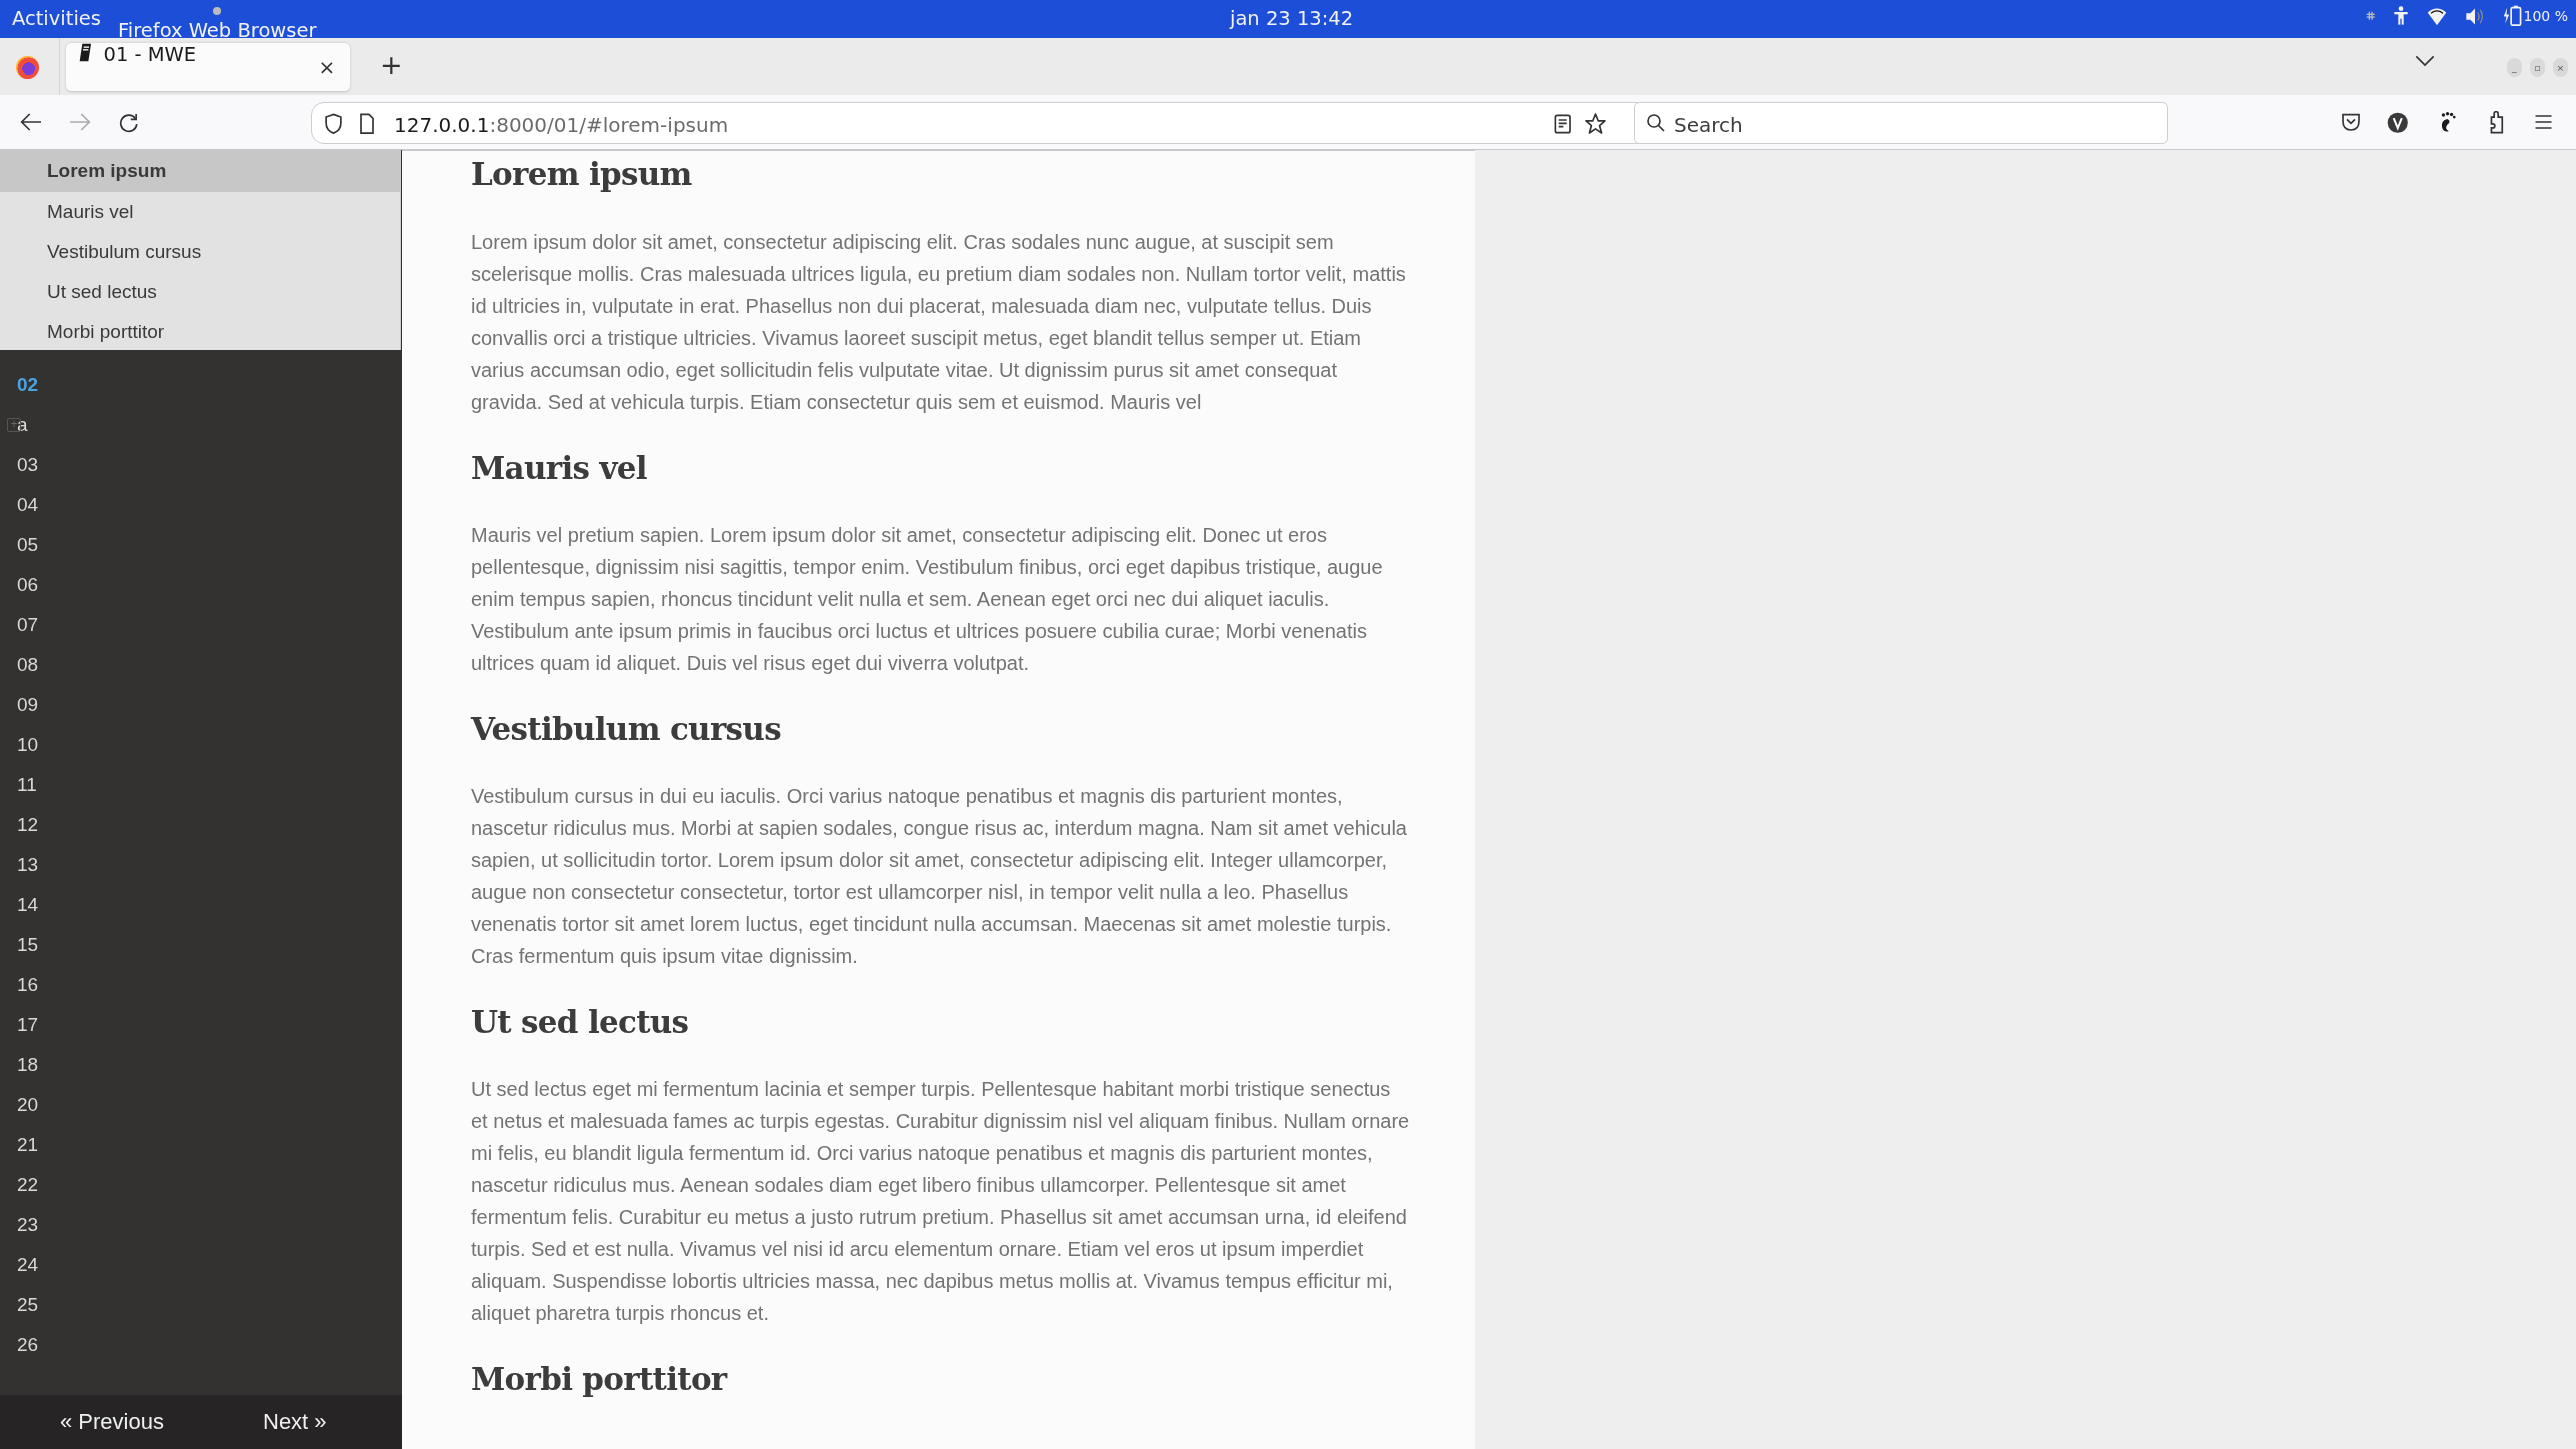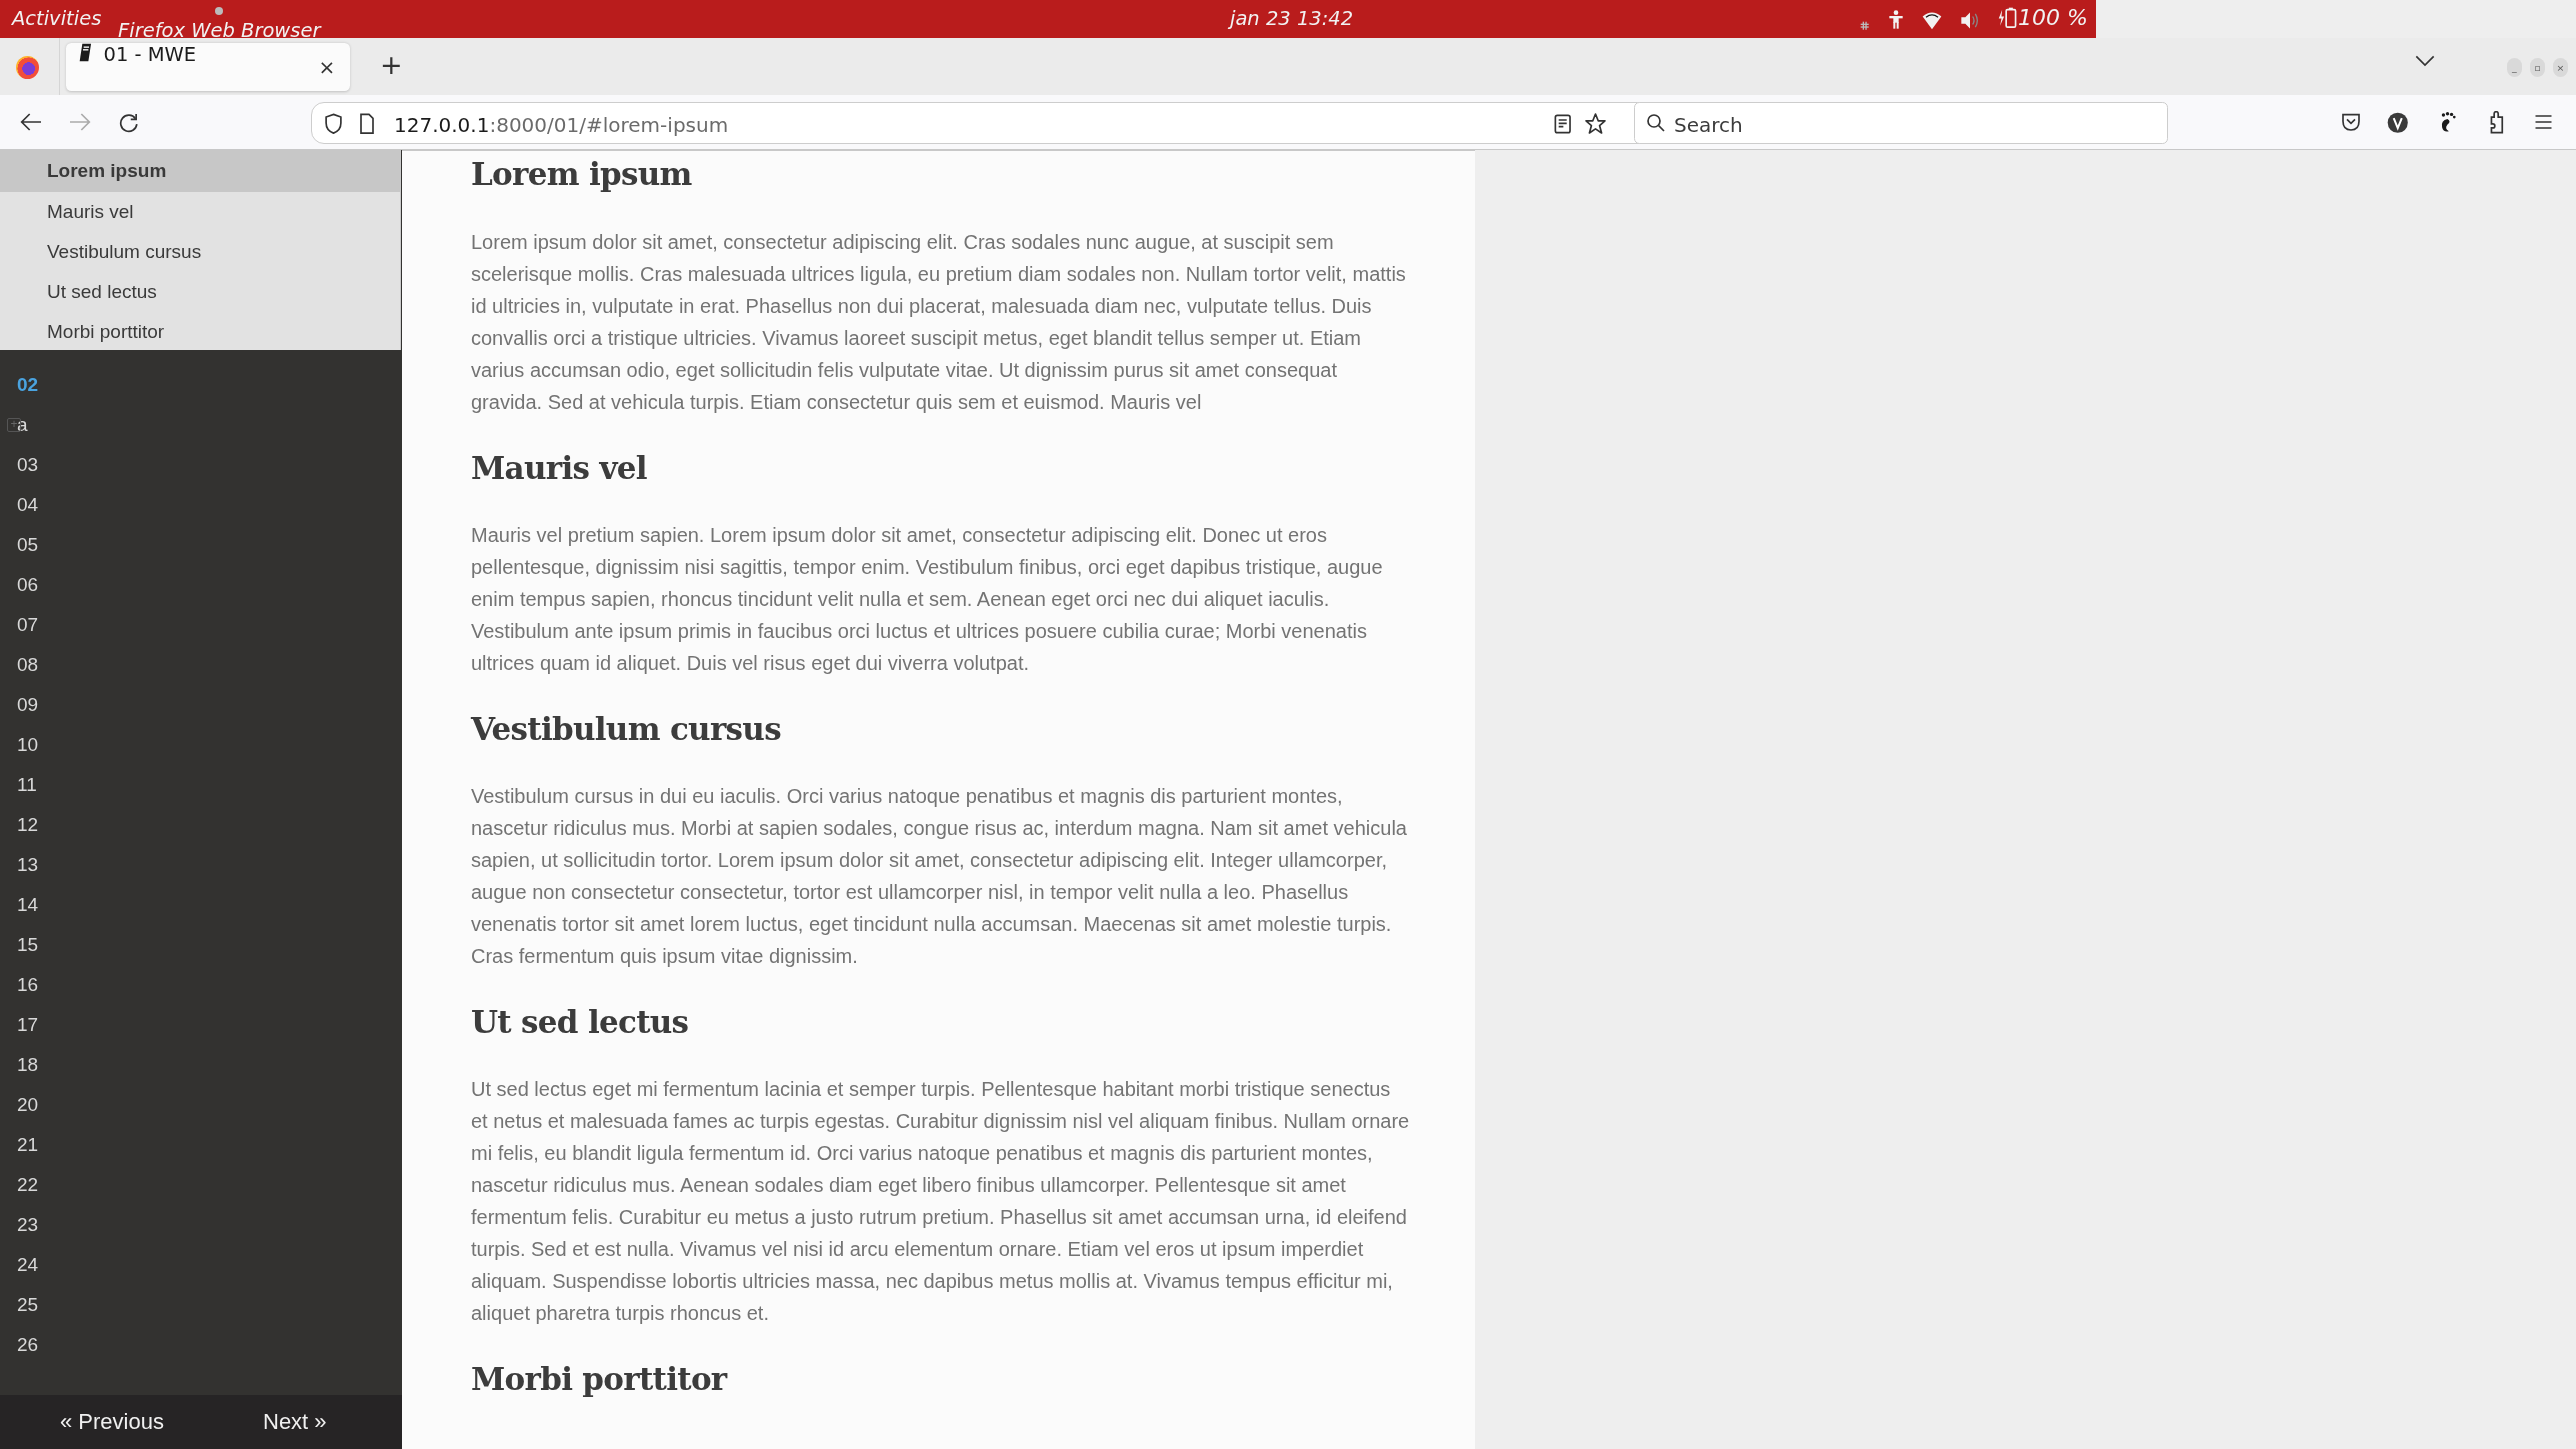--- a/index.html
+++ b/index.html
@@ -6,7 +6,7 @@
   html, body { width: 2576px; height: 1449px; overflow: hidden; background: #eeeeee; font-family: "DejaVu Sans", sans-serif; }
 
   
-  .topbar { position: absolute; left: 0; top: 0; width: 2096px; height: 38px; background: #b91c1c; color: #f2f2f2; font-size: 19.5px; font-style: italic; }
+  .topbar { position: absolute; left: 0; top: 0; width: 2576px; height: 38px; background: #1d4ed8; color: #f2f2f2; font-size: 19.5px; }
   .topbar .activities { position: absolute; left: 12px; top: 6.7px; }
   .topbar .appname { position: absolute; left: 118px; top: 6.7px; display: flex; align-items: center; gap: 4px; flex-direction: column; }
   .topbar .appname .dot { width: 8px; height: 8px; border-radius: 50%; background: #bbb; display: inline-block; }

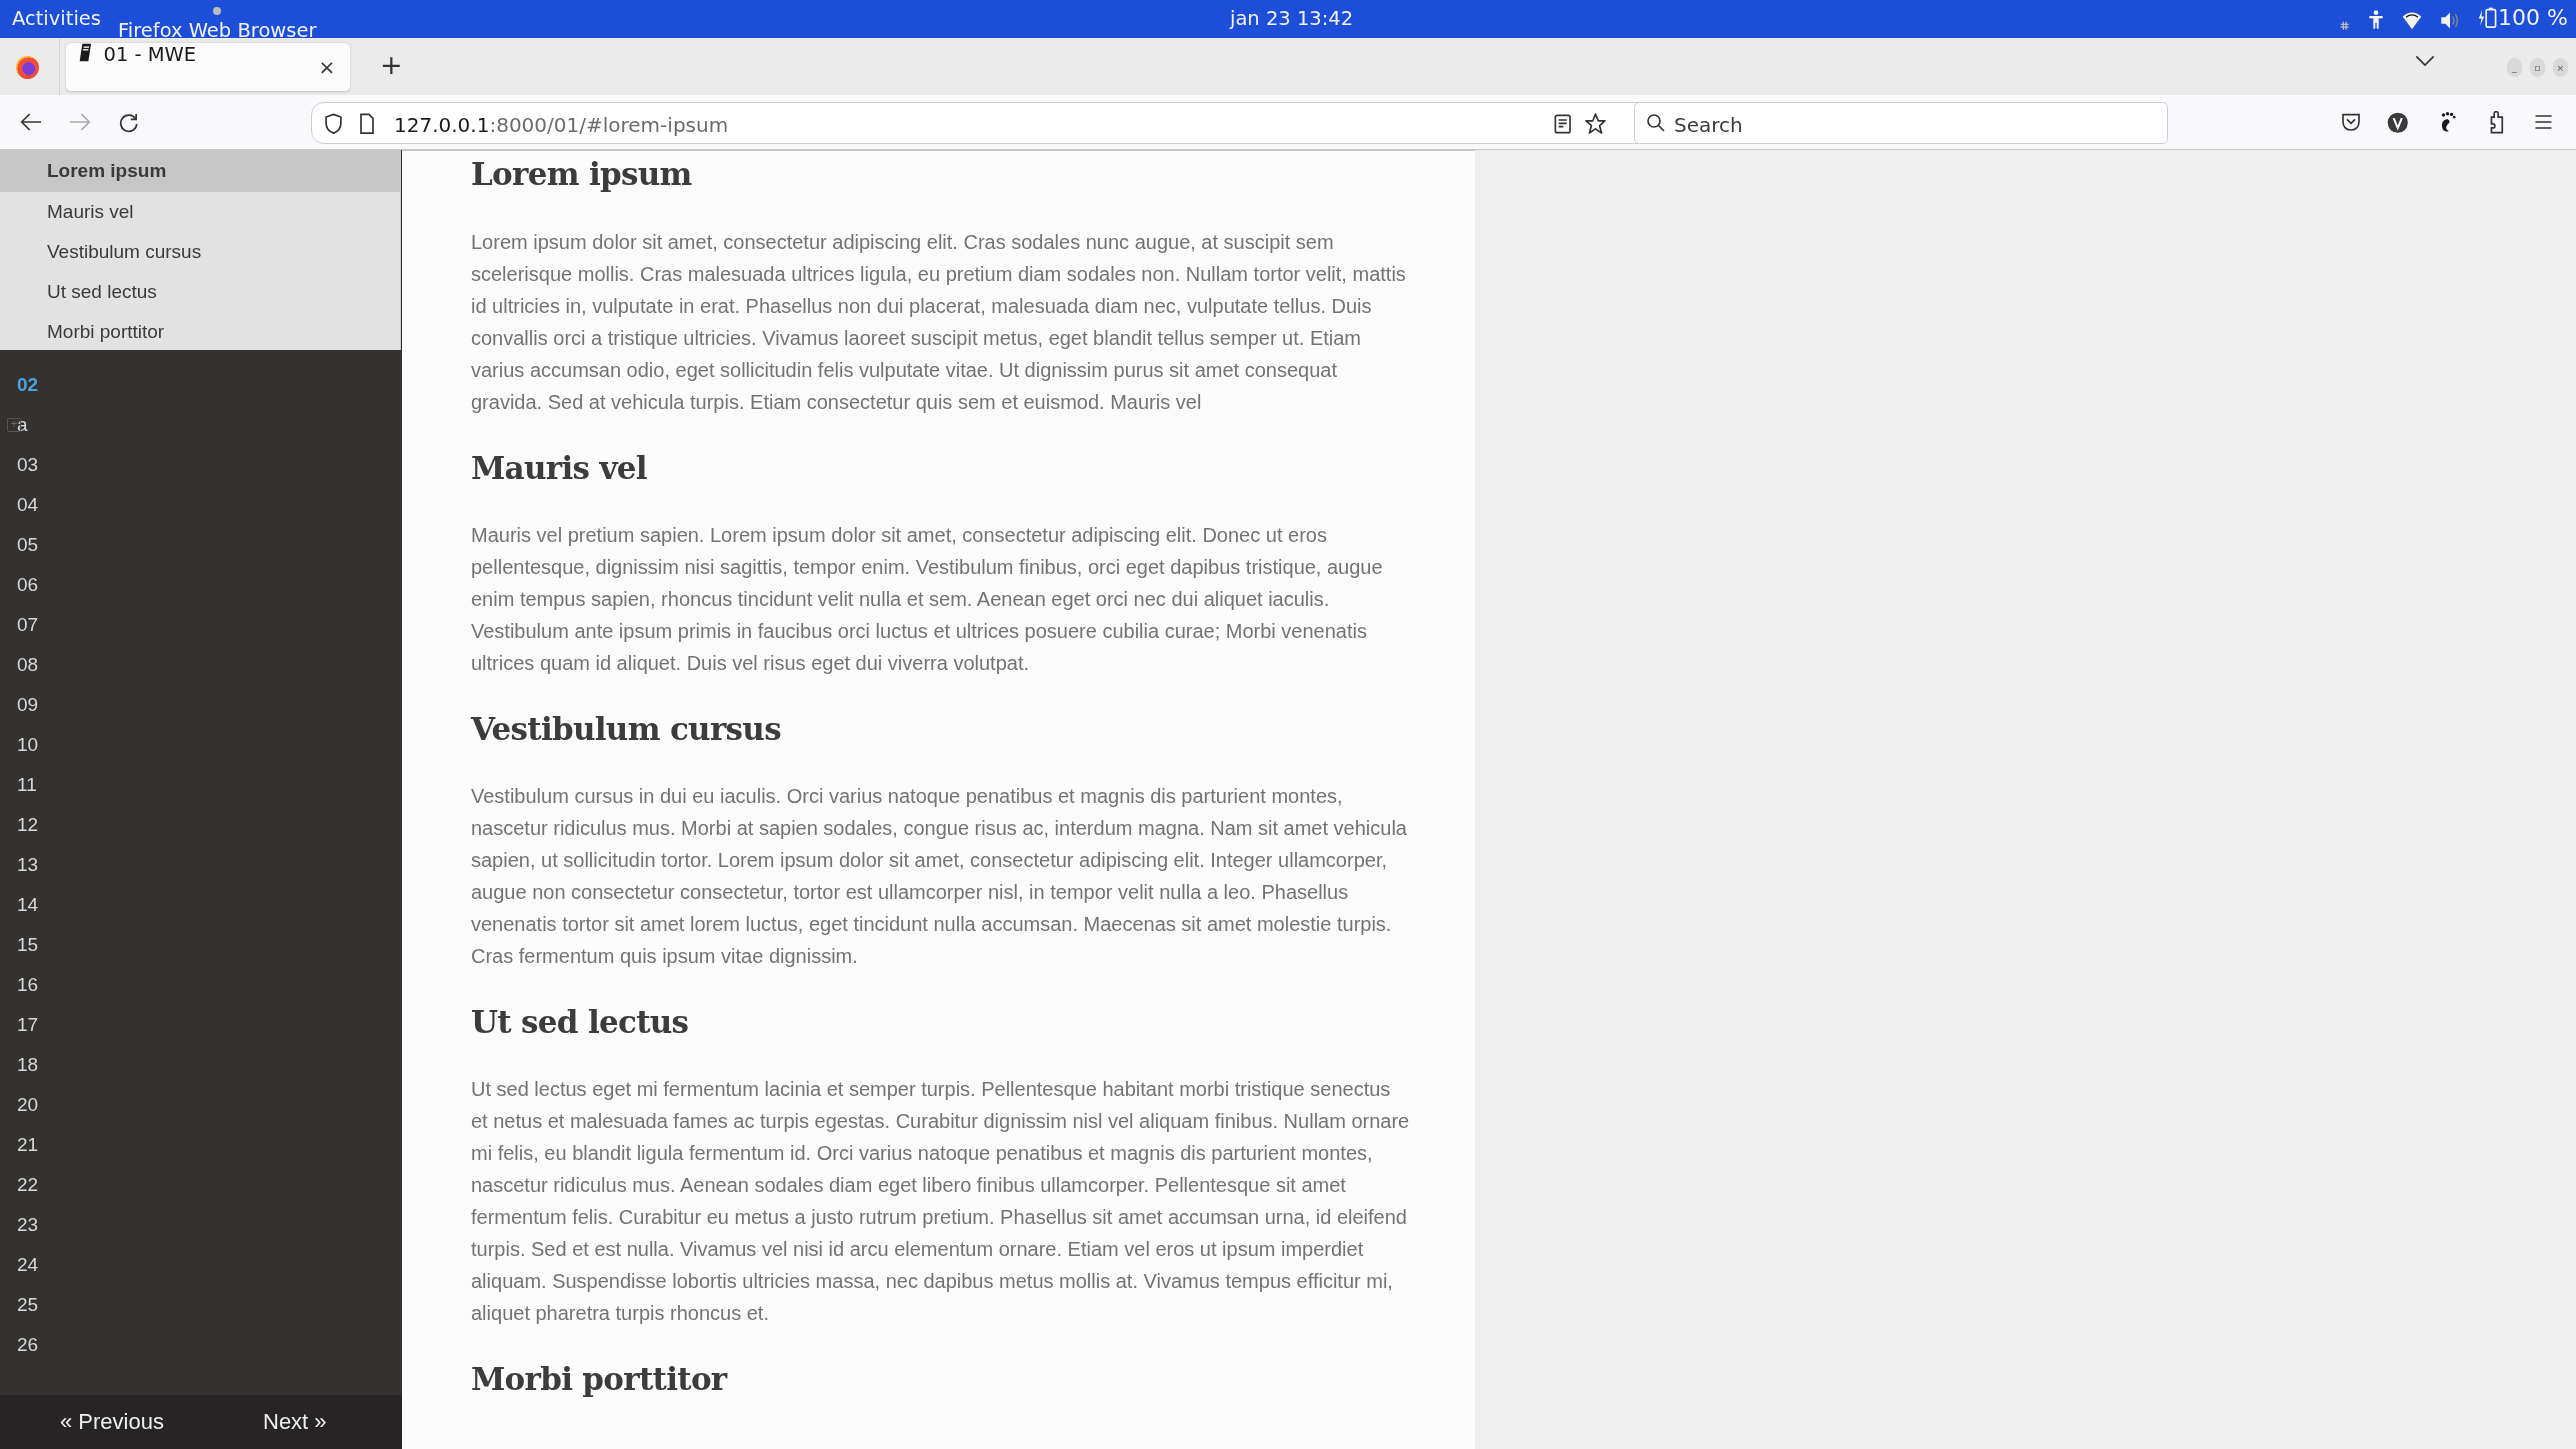--- a/index.html
+++ b/index.html
@@ -11,7 +11,7 @@
   .topbar .appname { position: absolute; left: 118px; top: 6.7px; display: flex; align-items: center; gap: 4px; flex-direction: column; }
   .topbar .appname .dot { width: 8px; height: 8px; border-radius: 50%; background: #bbb; display: inline-block; }
   .topbar .clock { position: absolute; left: 1230px; top: 6.7px; }
-  .topbar .tray { position: absolute; right: 8px; top: 5.4px; display: flex; align-items: flex-end; gap: 18px; font-size: 22px; }
+  .topbar .tray { position: absolute; right: 8px; top: 5.4px; display: flex; align-items: center; gap: 18px; font-size: 14px; }
   .tray svg { display: block; }
 
   

